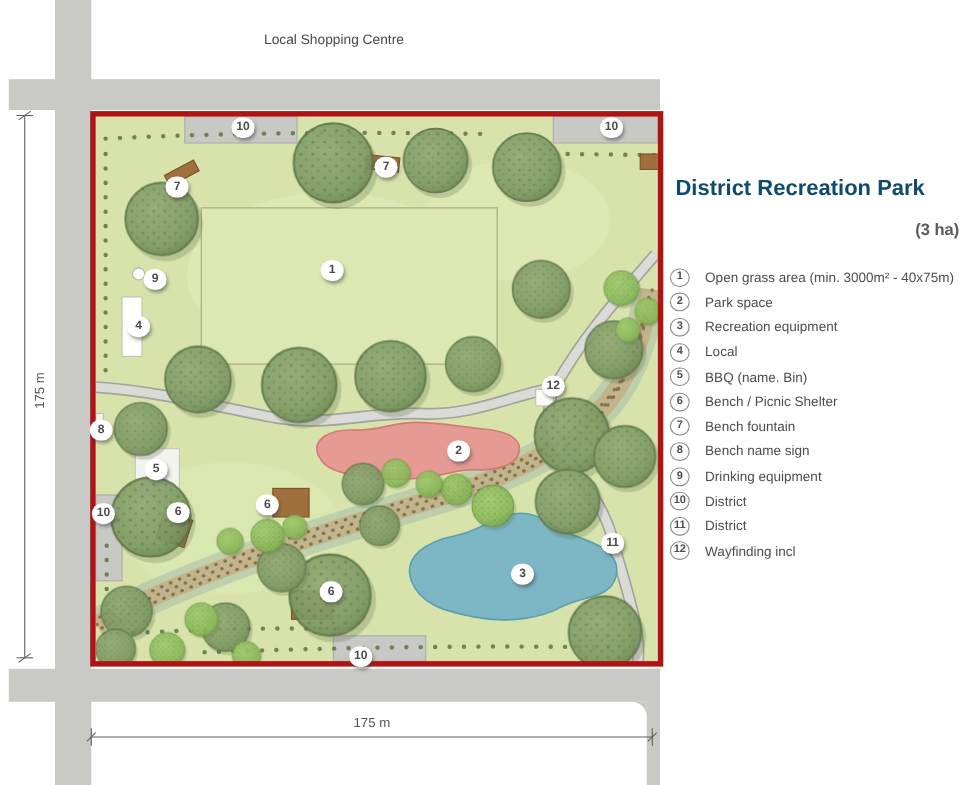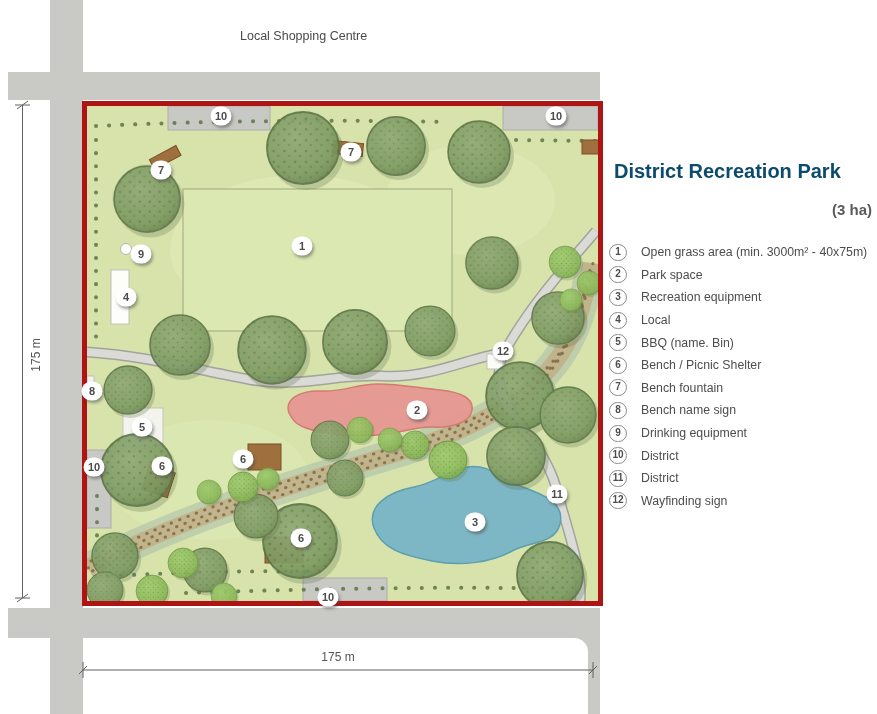--- a/index.html
+++ b/index.html
@@ -286,7 +286,7 @@
         <div class="lnum">
             <span>12</span>
           </div>
-        <div class="llabel">Wayfinding sign</div>
+        <div class="llabel">Wayfinding incl</div>
       </div>
     </div>
   </div>

